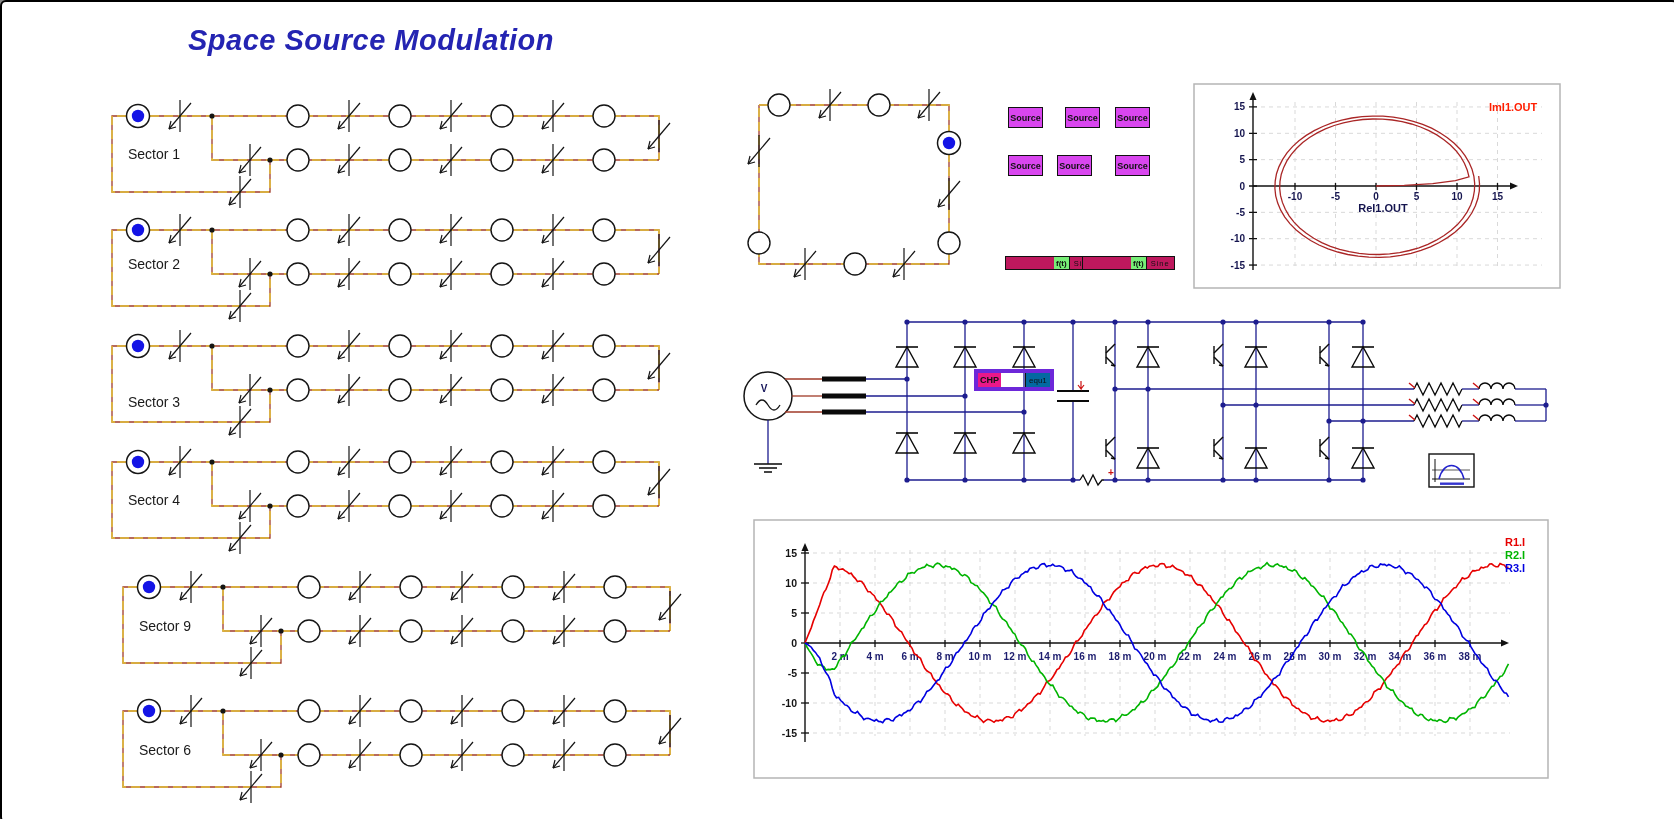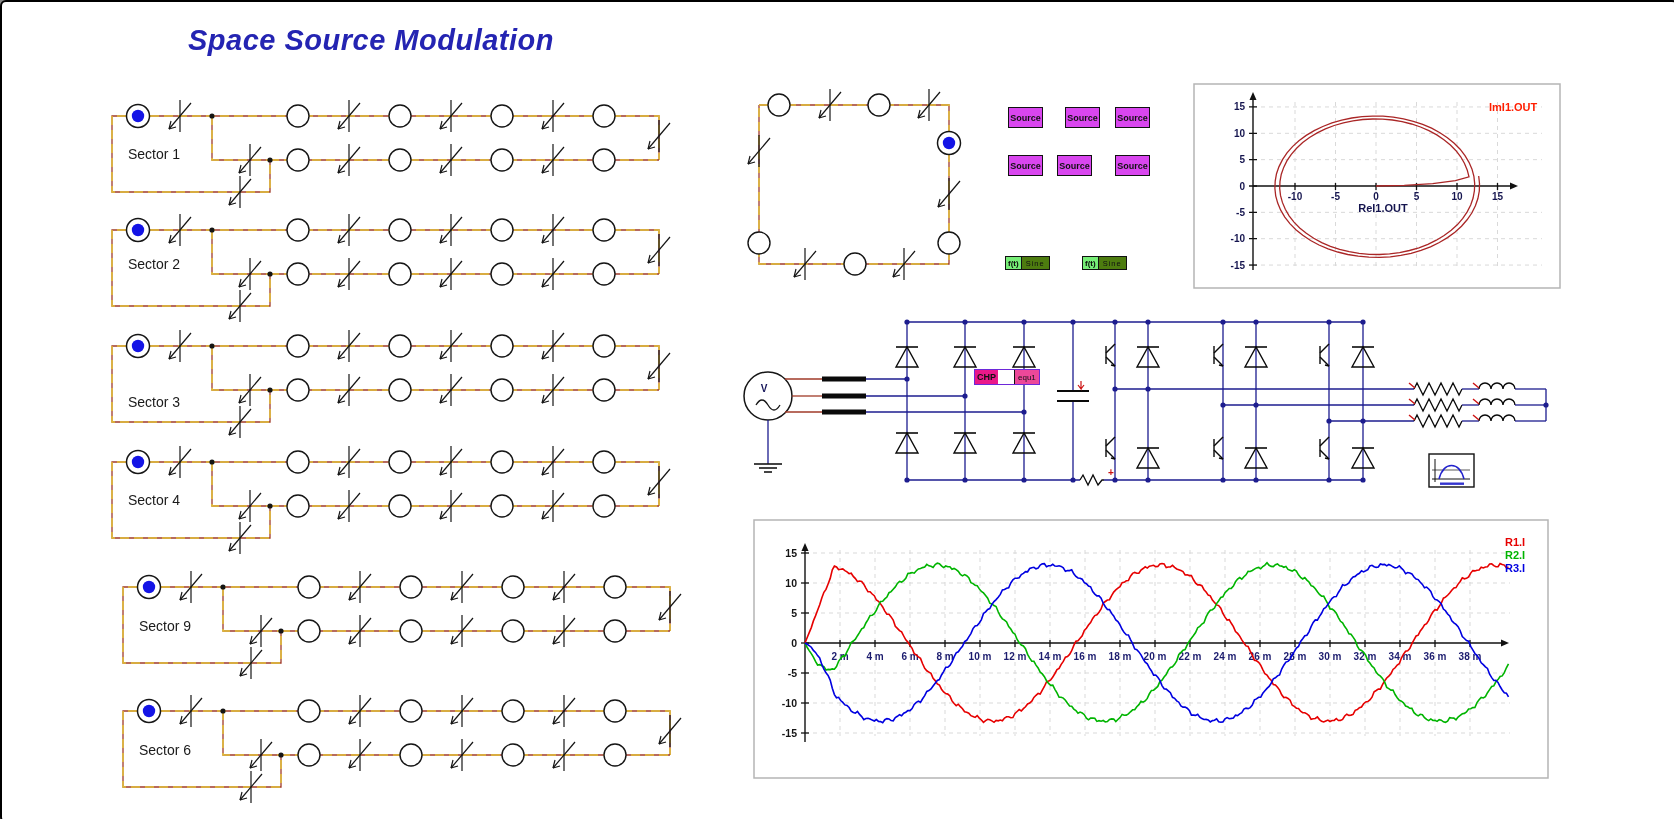--- a/index.html
+++ b/index.html
@@ -12,7 +12,7 @@
   .sector-label{font-size:14px;color:#1a1a1a;white-space:nowrap;}
   .source{width:33px;height:19px;background:#d946ef;border:1px solid #111;color:#111;
           font-size:9px;font-weight:bold;display:flex;align-items:center;justify-content:center;}
-  .fnblk{display:flex;height:12px;border:1px solid #111;background:#4d7c0f;}
+  .fnblk{display:flex;height:12px;border:1px solid #111;background:#be185d;padding-left:48px;}
   .fnblk .ft{background:#77ee77;border-right:1px solid #111;font-size:8px;padding:0 2px;
              display:flex;align-items:center;color:#0a0a0a;font-weight:bold;}
   .fnblk .fv{font-size:7.5px;display:flex;align-items:center;padding:0 4px;color:#111;letter-spacing:1px;}

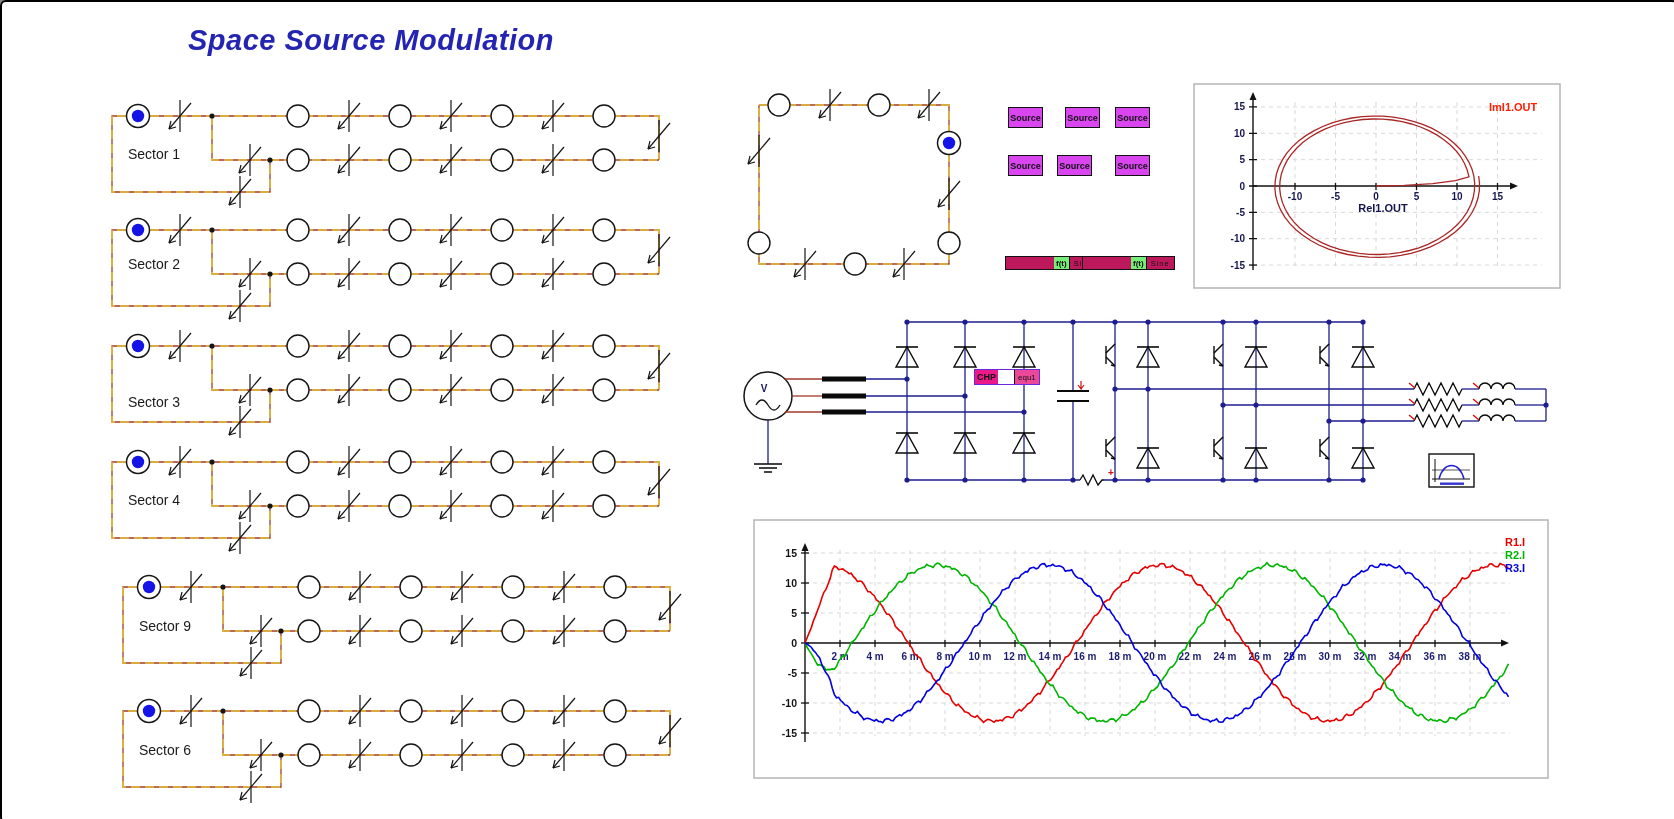--- a/index.html
+++ b/index.html
@@ -16,7 +16,7 @@
   .fnblk .ft{background:#77ee77;border-right:1px solid #111;font-size:8px;padding:0 2px;
              display:flex;align-items:center;color:#0a0a0a;font-weight:bold;}
   .fnblk .fv{font-size:7.5px;display:flex;align-items:center;padding:0 4px;color:#111;letter-spacing:1px;}
-  .chpblk{display:flex;height:14px;border:1px solid #6d28d9;}
+  .chpblk{display:flex;height:14px;border:4px solid #6d28d9;gap:24px;}
   .chpblk .chp{background:#ea1889;color:#111;font-size:9px;font-weight:bold;padding:0 2px;
                display:flex;align-items:center;}
   .chpblk .equ{background:#ec4899;border-left:1px solid #111;font-size:8px;padding:0 3px;

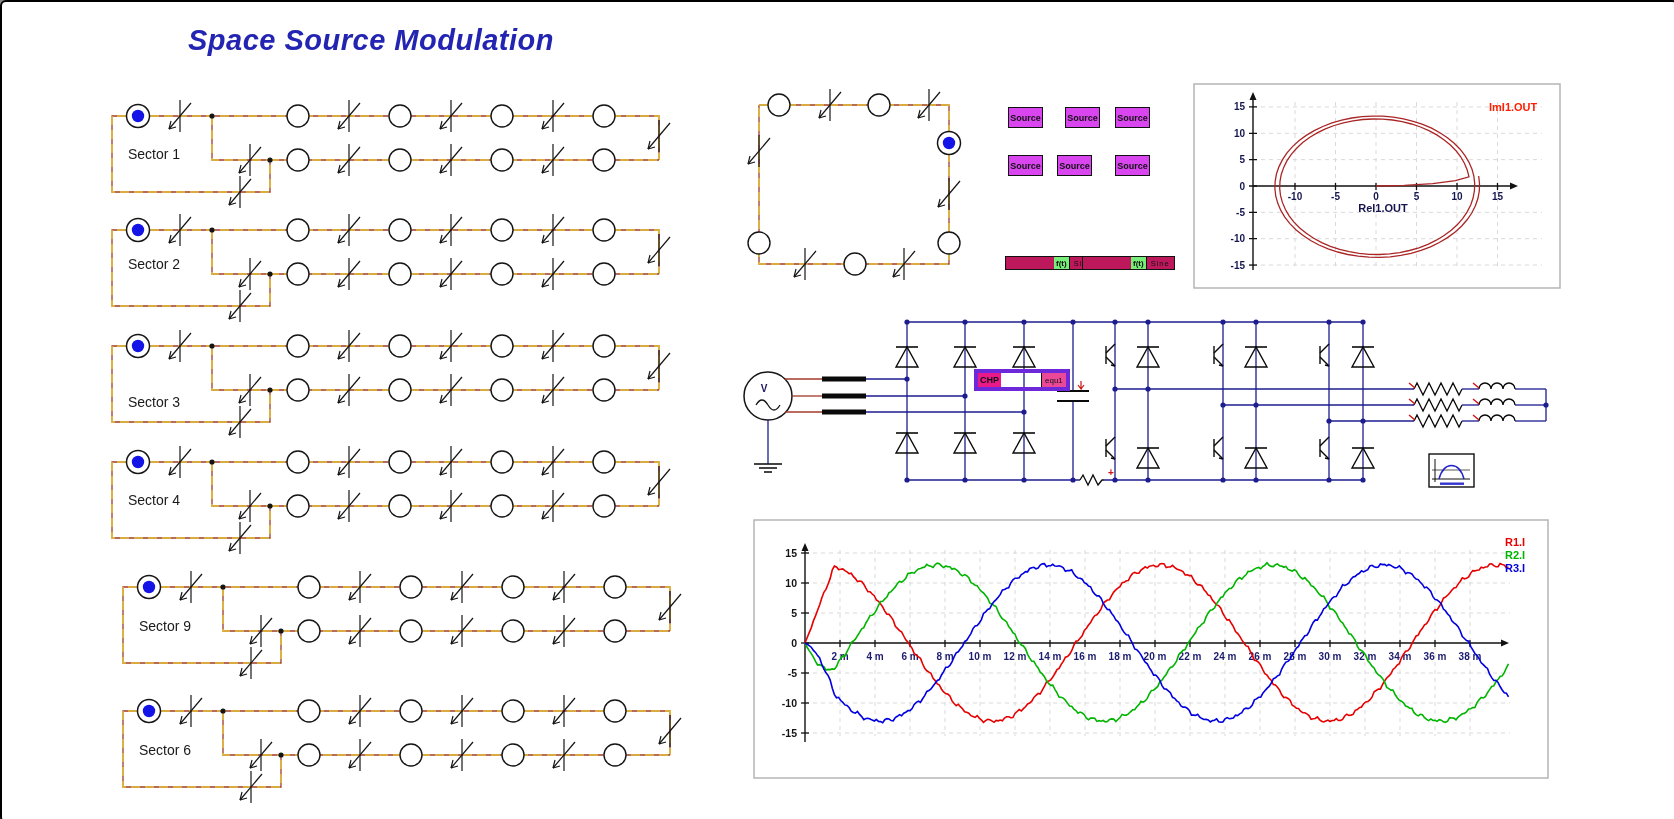--- a/index.html
+++ b/index.html
@@ -19,8 +19,8 @@
   .chpblk{display:flex;height:14px;border:4px solid #6d28d9;gap:24px;}
   .chpblk .chp{background:#ea1889;color:#111;font-size:9px;font-weight:bold;padding:0 2px;
                display:flex;align-items:center;}
-  .chpblk .equ{background:#ec4899;border-left:1px solid #111;font-size:8px;padding:0 3px;
-               display:flex;align-items:center;color:#111;margin-left:16px;}
+  .chpblk .equ{background:#0369a1;border-left:1px solid #111;font-size:8px;padding:0 3px;
+               display:flex;align-items:center;color:#111;}
   .legend{font-size:11px;font-weight:bold;white-space:nowrap;}
 </style>
 </head>

